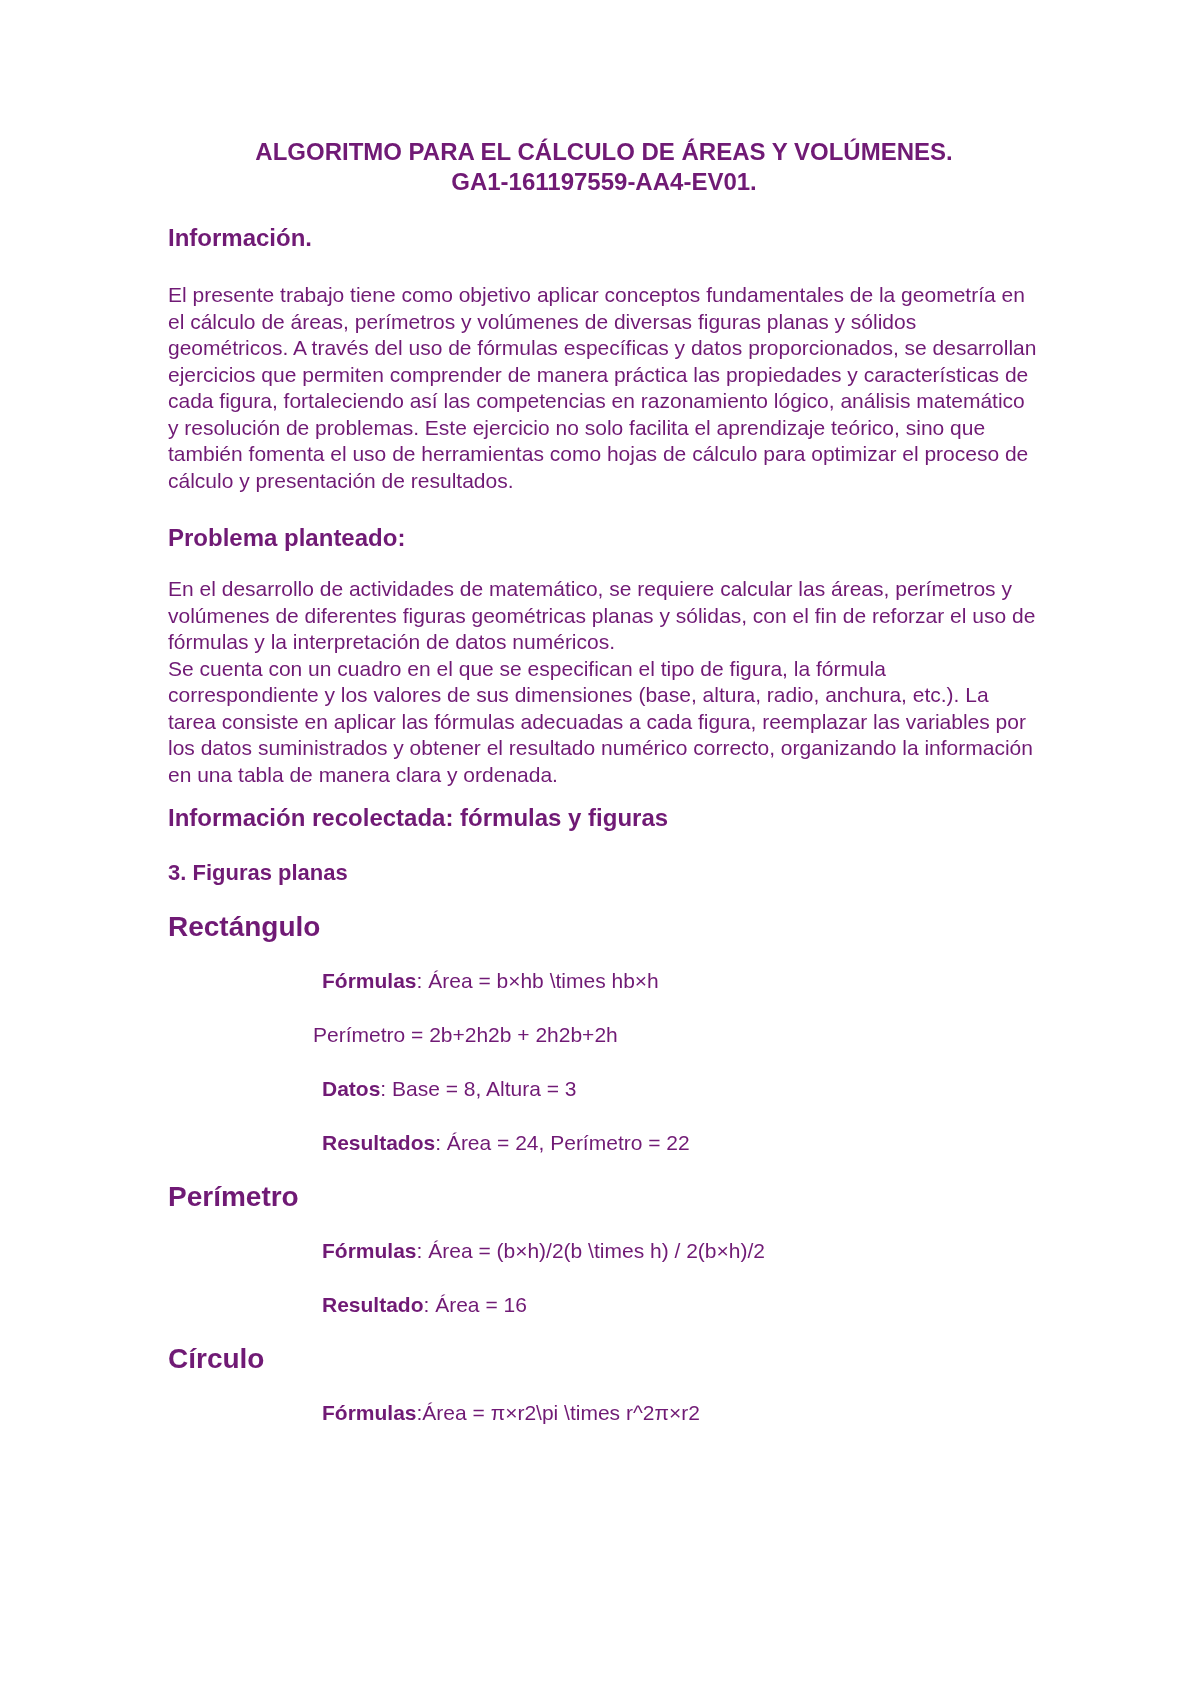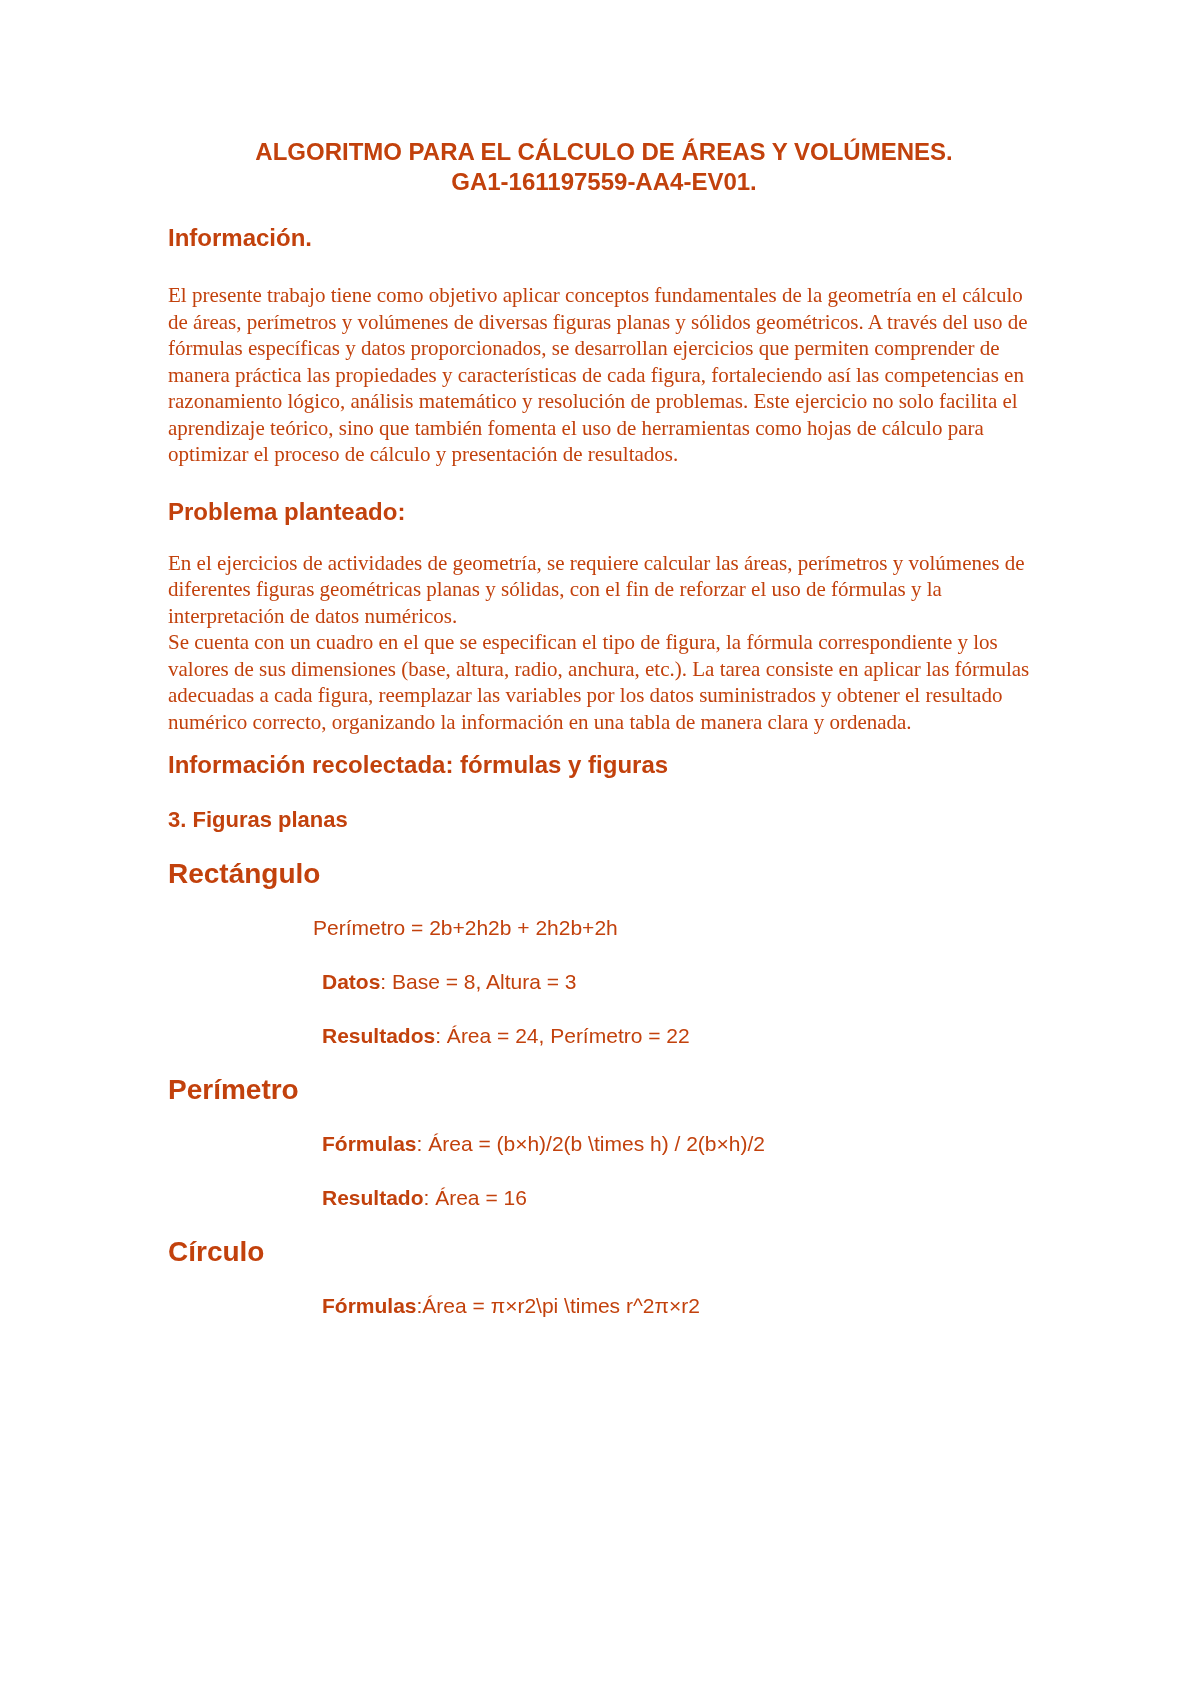--- a/index.html
+++ b/index.html
@@ -10,7 +10,7 @@
     width: 1200px;
     height: 1432px;
     background: #ffffff;
-    color: #c2410c;
+    color: #701a75;
     font-family: "Liberation Sans", "DejaVu Sans", sans-serif;
     font-size: 21px;
     line-height: 26.5px;

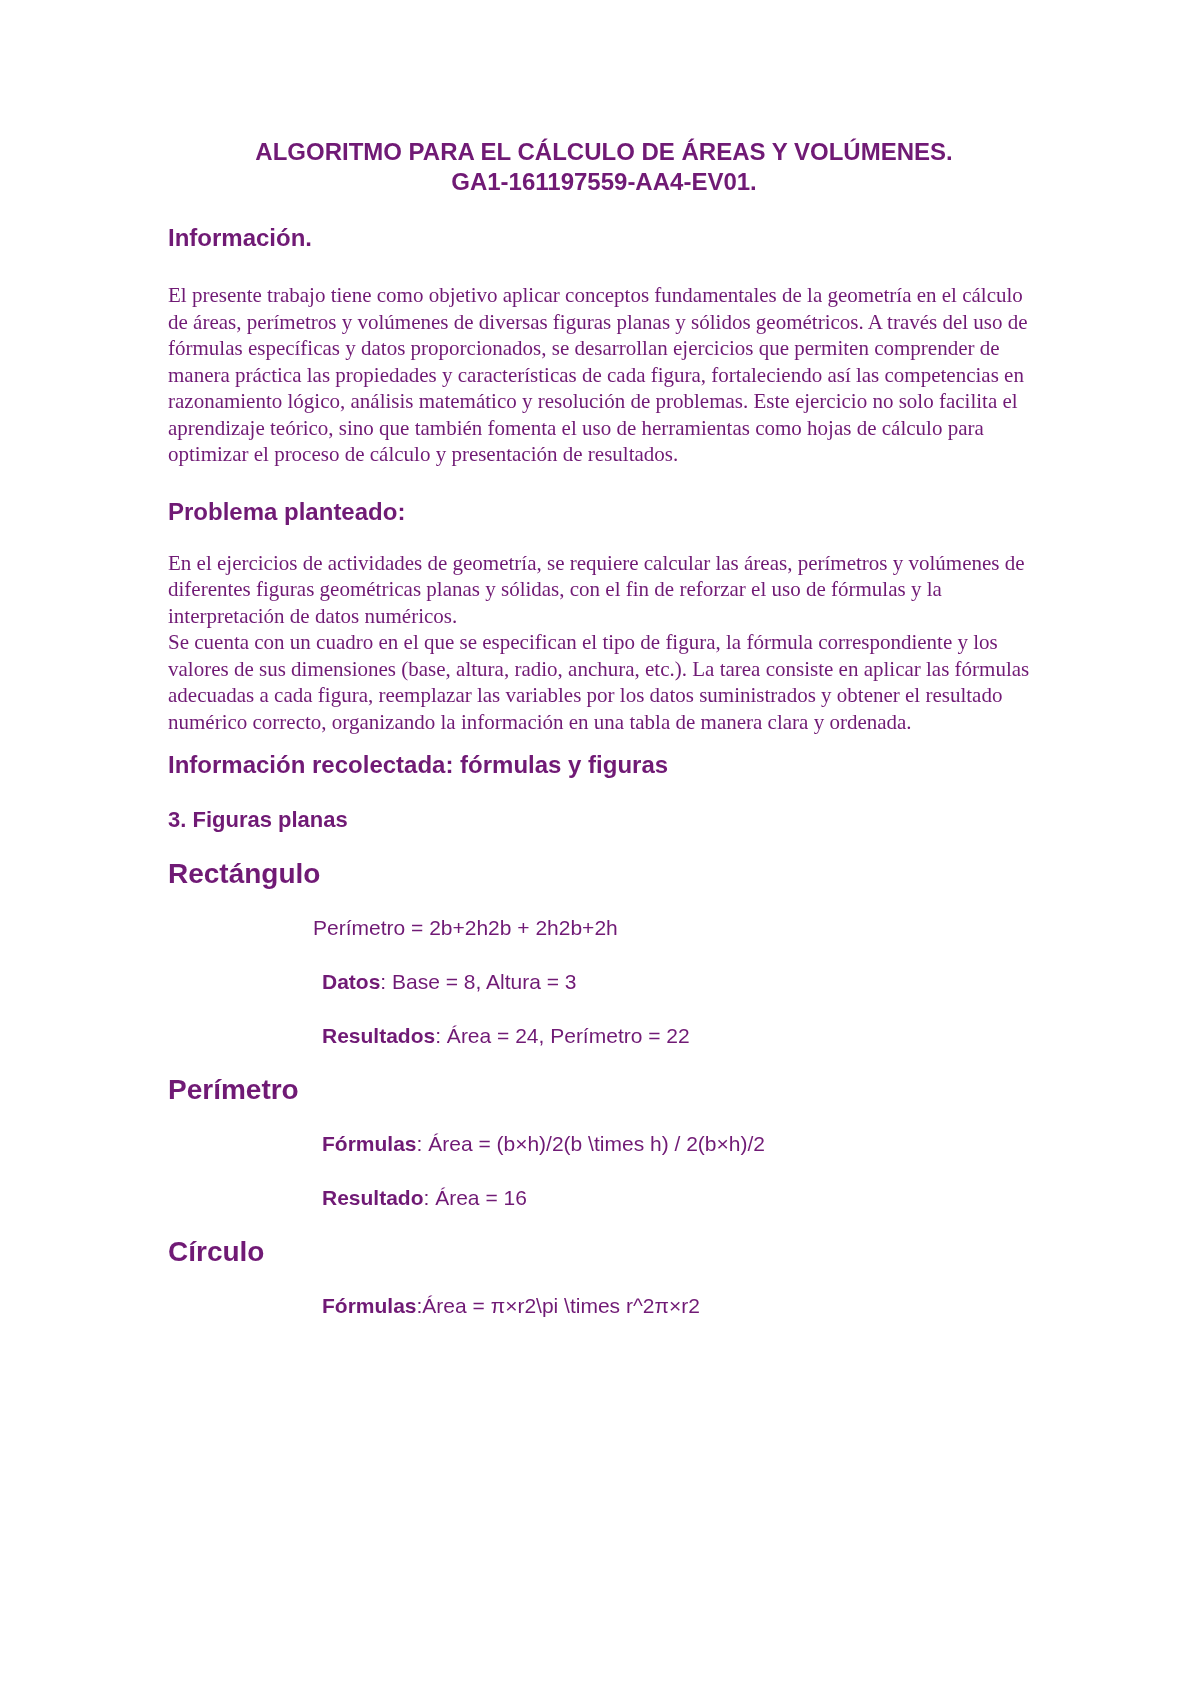--- a/index.html
+++ b/index.html
@@ -37,7 +37,7 @@
   .h2-problema     { margin-top: 30px; }
   .h2-informacion  { margin-top: 16px; }
 
-  .doc-p { margin: 0; max-width: 872px; font-family: Liberation Serif, serif; }
+  .doc-p { margin: 0; max-width: 872px; }
   .p-introduccion { margin-top: 30px; }
   .p-problema     { margin-top: 24px; }
 

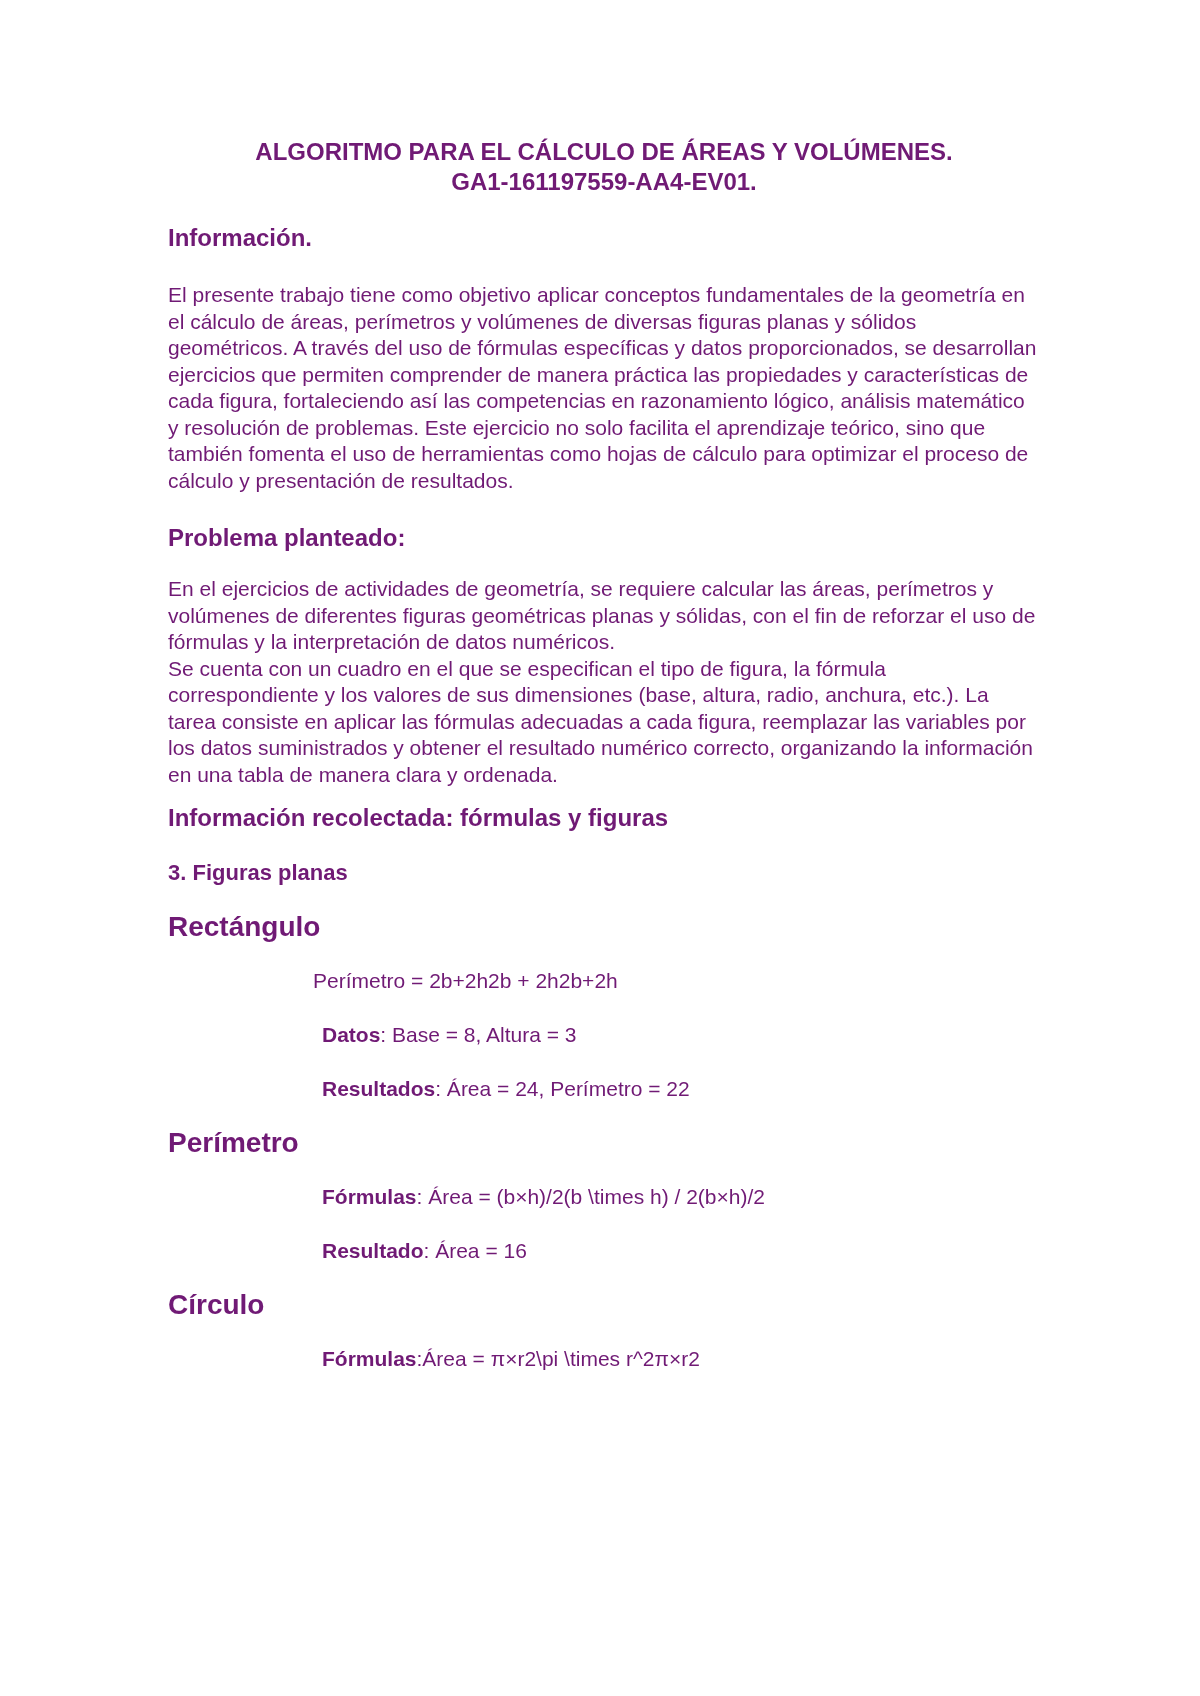--- a/index.html
+++ b/index.html
@@ -80,7 +80,7 @@
   <h2 class="doc-h2 h2-problema">Problema planteado:</h2>
 
   <p class="doc-p p-problema">
-    <span class="block">En el ejercicios de actividades de geometría, se requiere calcular las áreas, perímetros y volúmenes de diferentes figuras geométricas planas y sólidas, con el fin de reforzar el uso de fórmulas y la interpretación de datos numéricos.</span>
+    <span class="block">En el desarrollo de actividades de matemático, se requiere calcular las áreas, perímetros y volúmenes de diferentes figuras geométricas planas y sólidas, con el fin de reforzar el uso de fórmulas y la interpretación de datos numéricos.</span>
     <span class="block">Se cuenta con un cuadro en el que se especifican el tipo de figura, la fórmula correspondiente y los valores de sus dimensiones (base, altura, radio, anchura, etc.). La tarea consiste en aplicar las fórmulas adecuadas a cada figura, reemplazar las variables por los datos suministrados y obtener el resultado numérico correcto, organizando la información en una tabla de manera clara y ordenada.</span>
   </p>
 

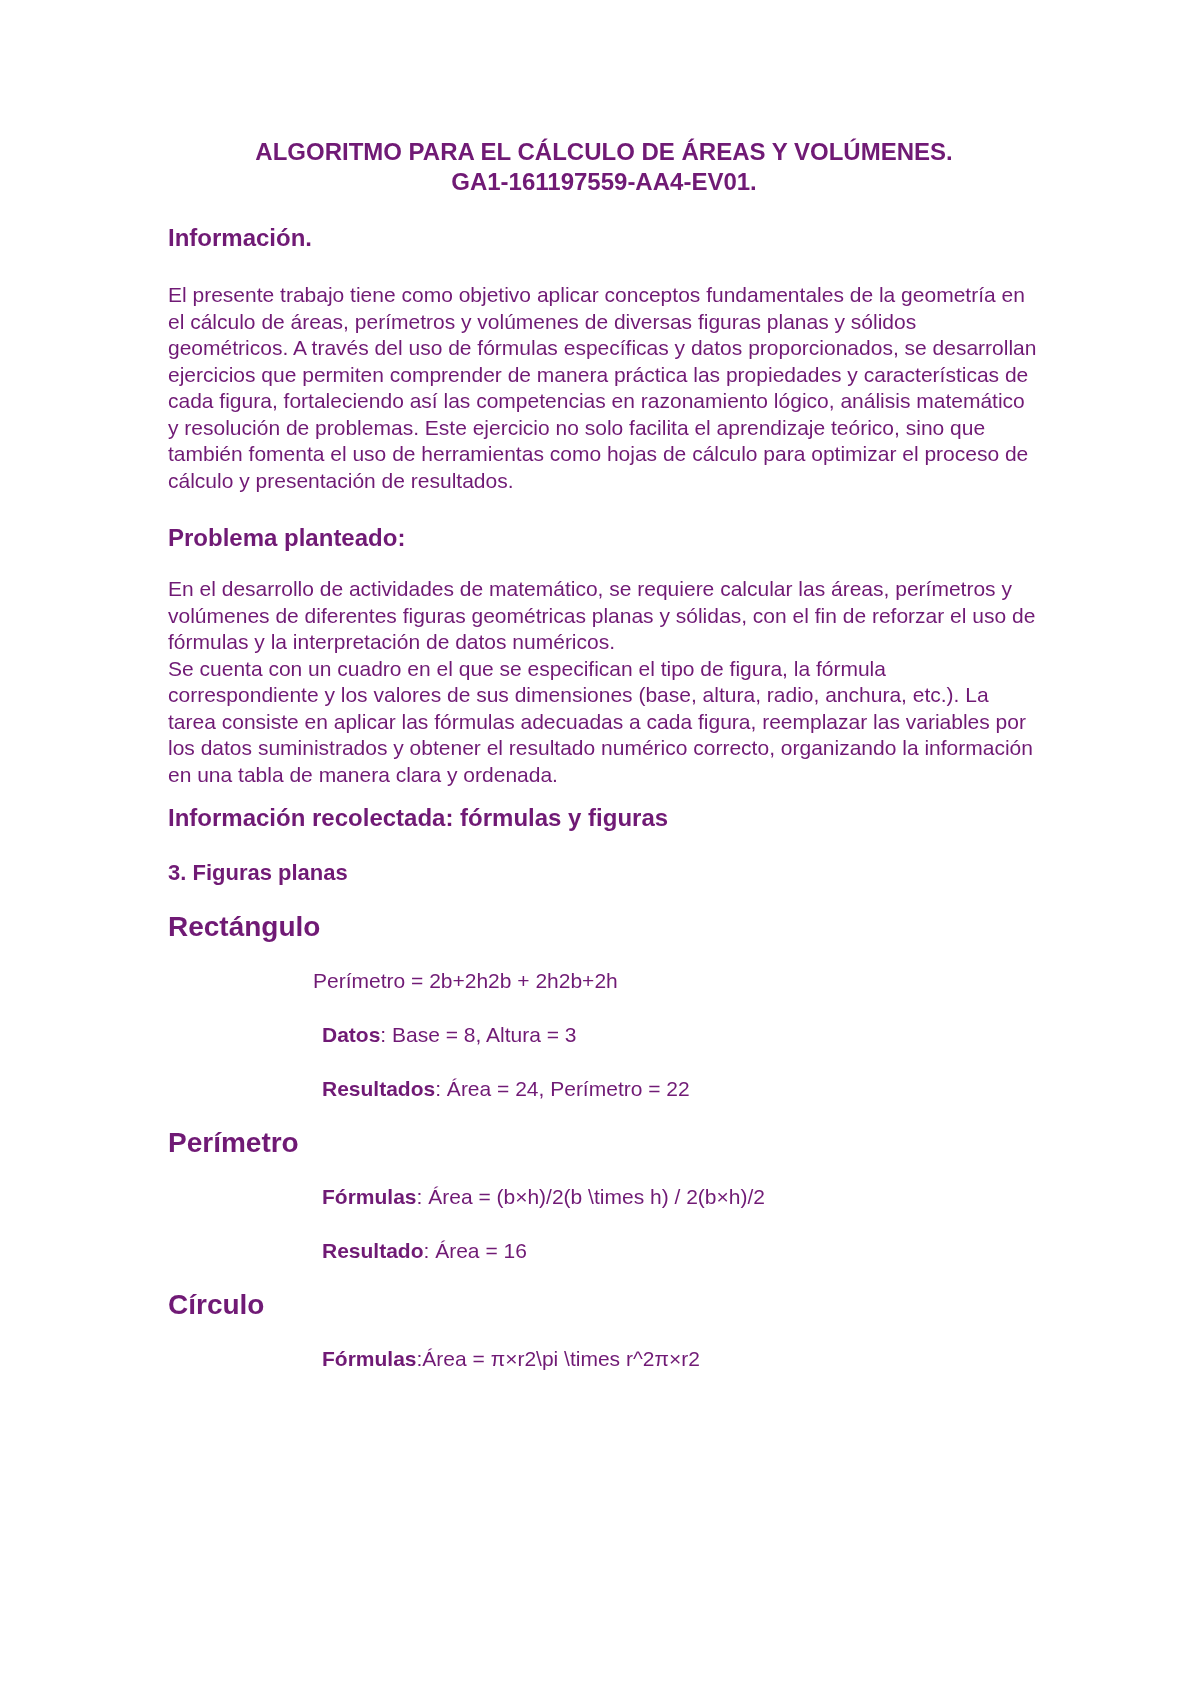--- a/index.html
+++ b/index.html
@@ -90,6 +90,7 @@
 
   <h4 class="fig-name">Rectángulo</h4>
 
+  <p class="fline"><b>Fórmulas</b><span>: Área = b×hb \times hb×h</span></p>
 
   <p class="fline fline--sm"><b></b><span>Perímetro = 2b+2h2b + 2h2b+2h</span></p>
 

